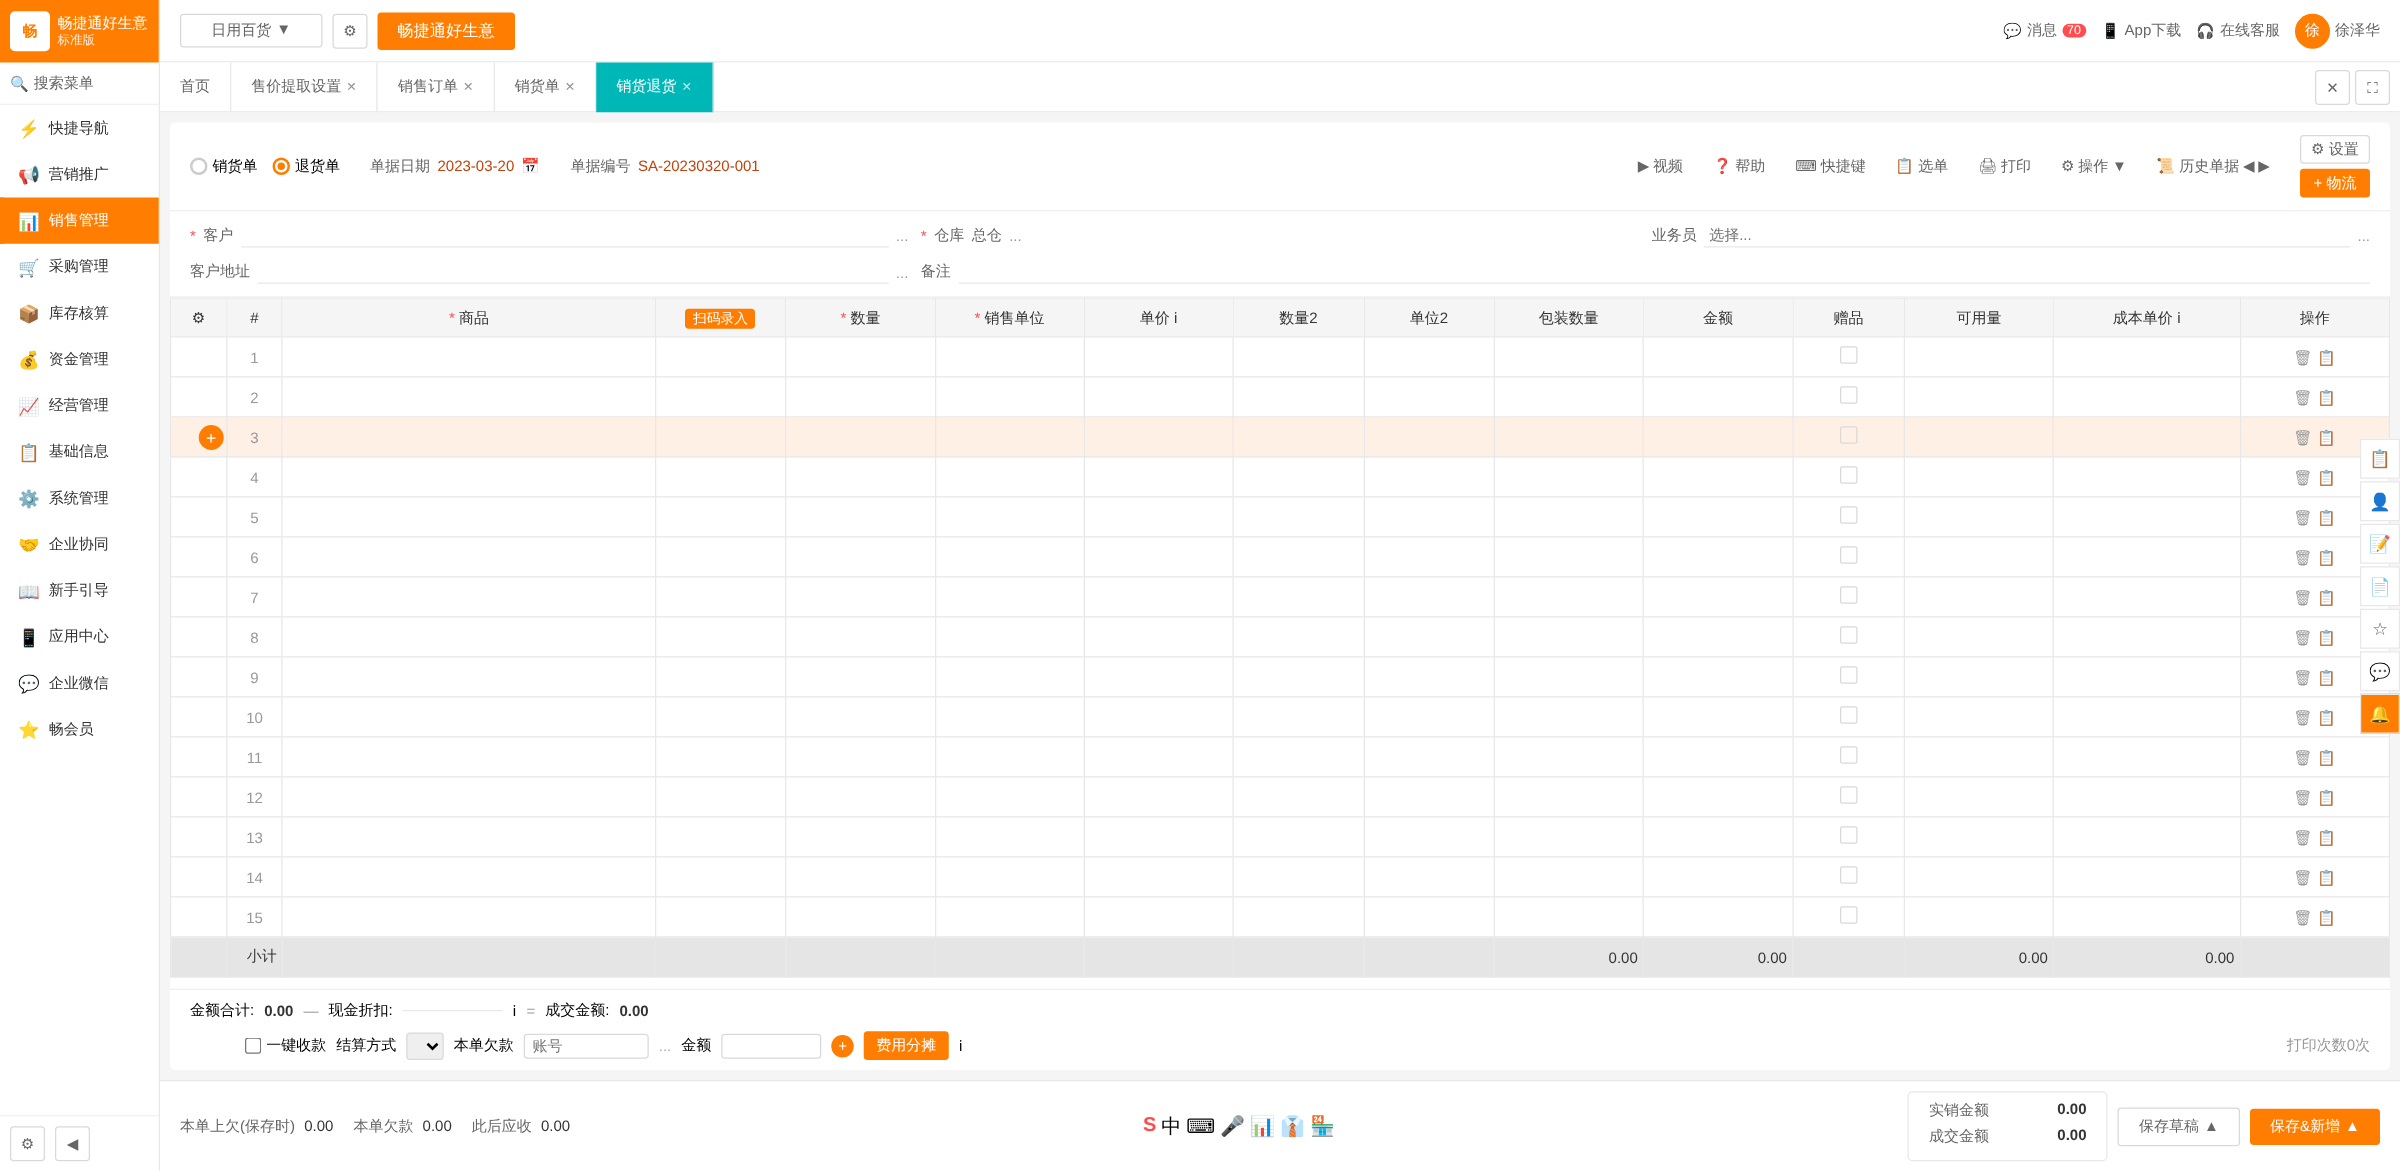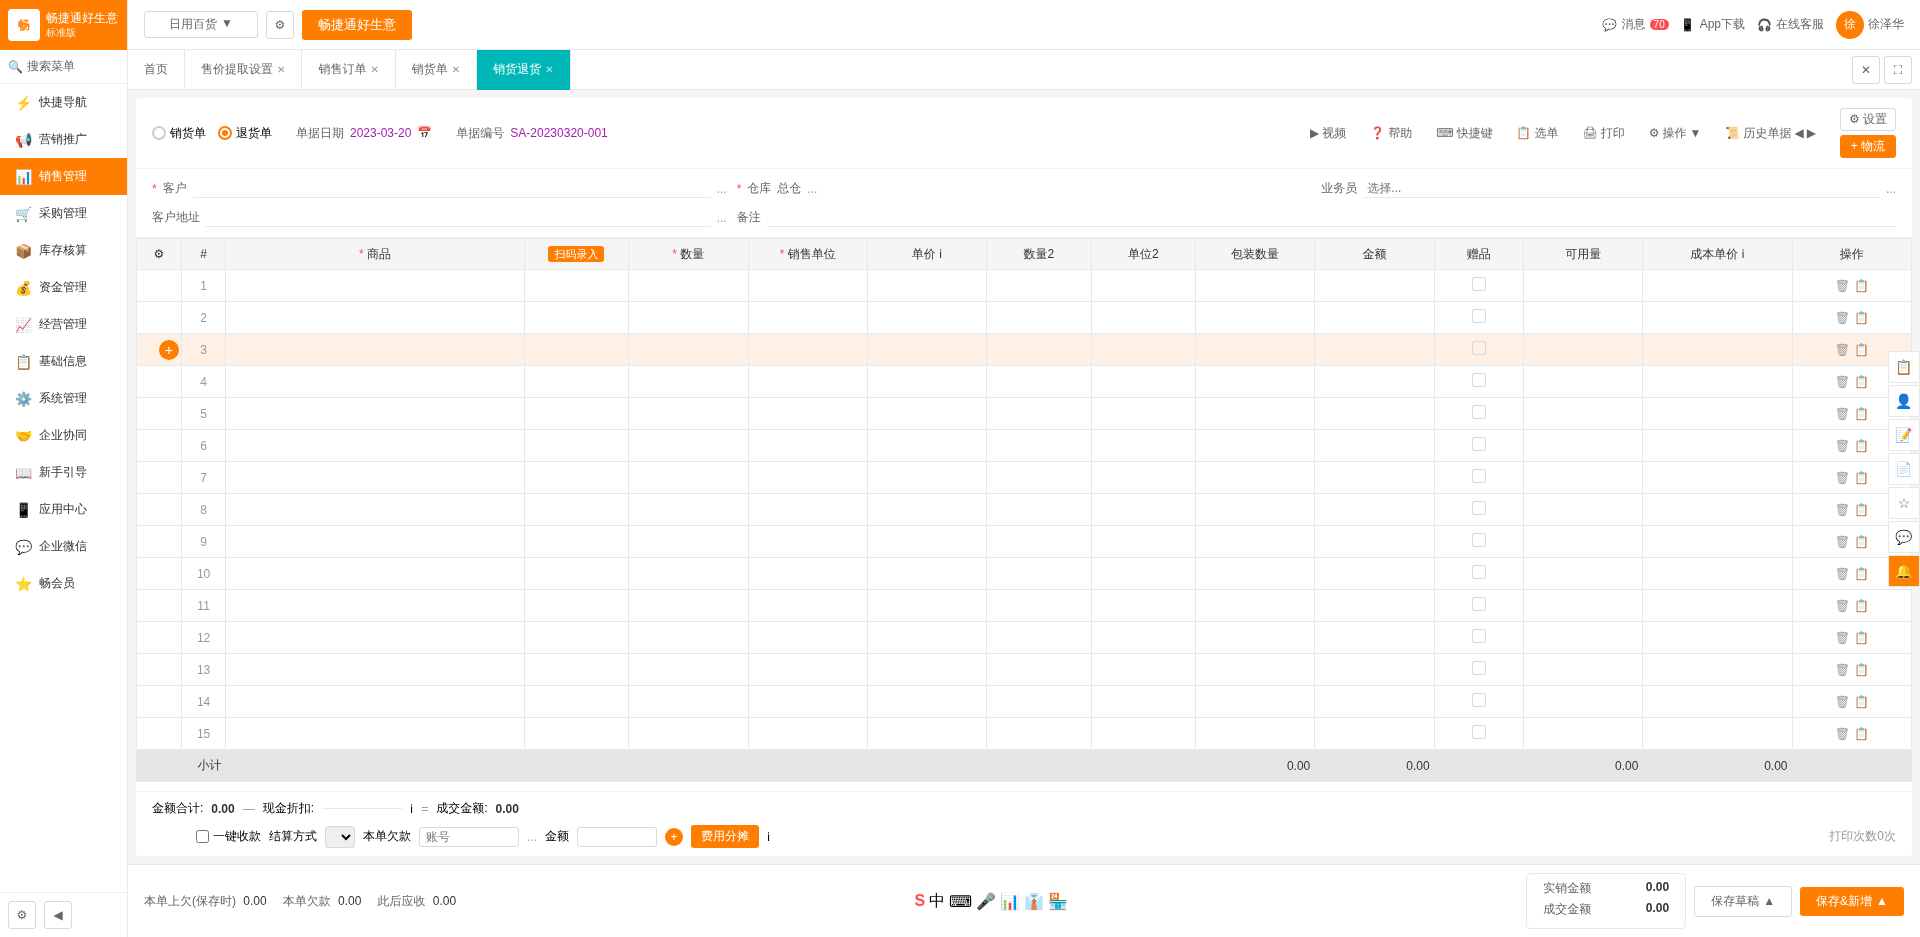--- a/index.html
+++ b/index.html
@@ -177,7 +177,7 @@
     }
     .form-field { display: flex; align-items: center; gap: 6px; }
     .form-label { color: #666; white-space: nowrap; }
-    .form-value { color: #a21caf; }
+    .form-value { color: #c2410c; }
     .form-header-actions { margin-left: auto; display: flex; gap: 8px; align-items: center; }
     .action-btn {
       display: flex; align-items: center; gap: 3px;

